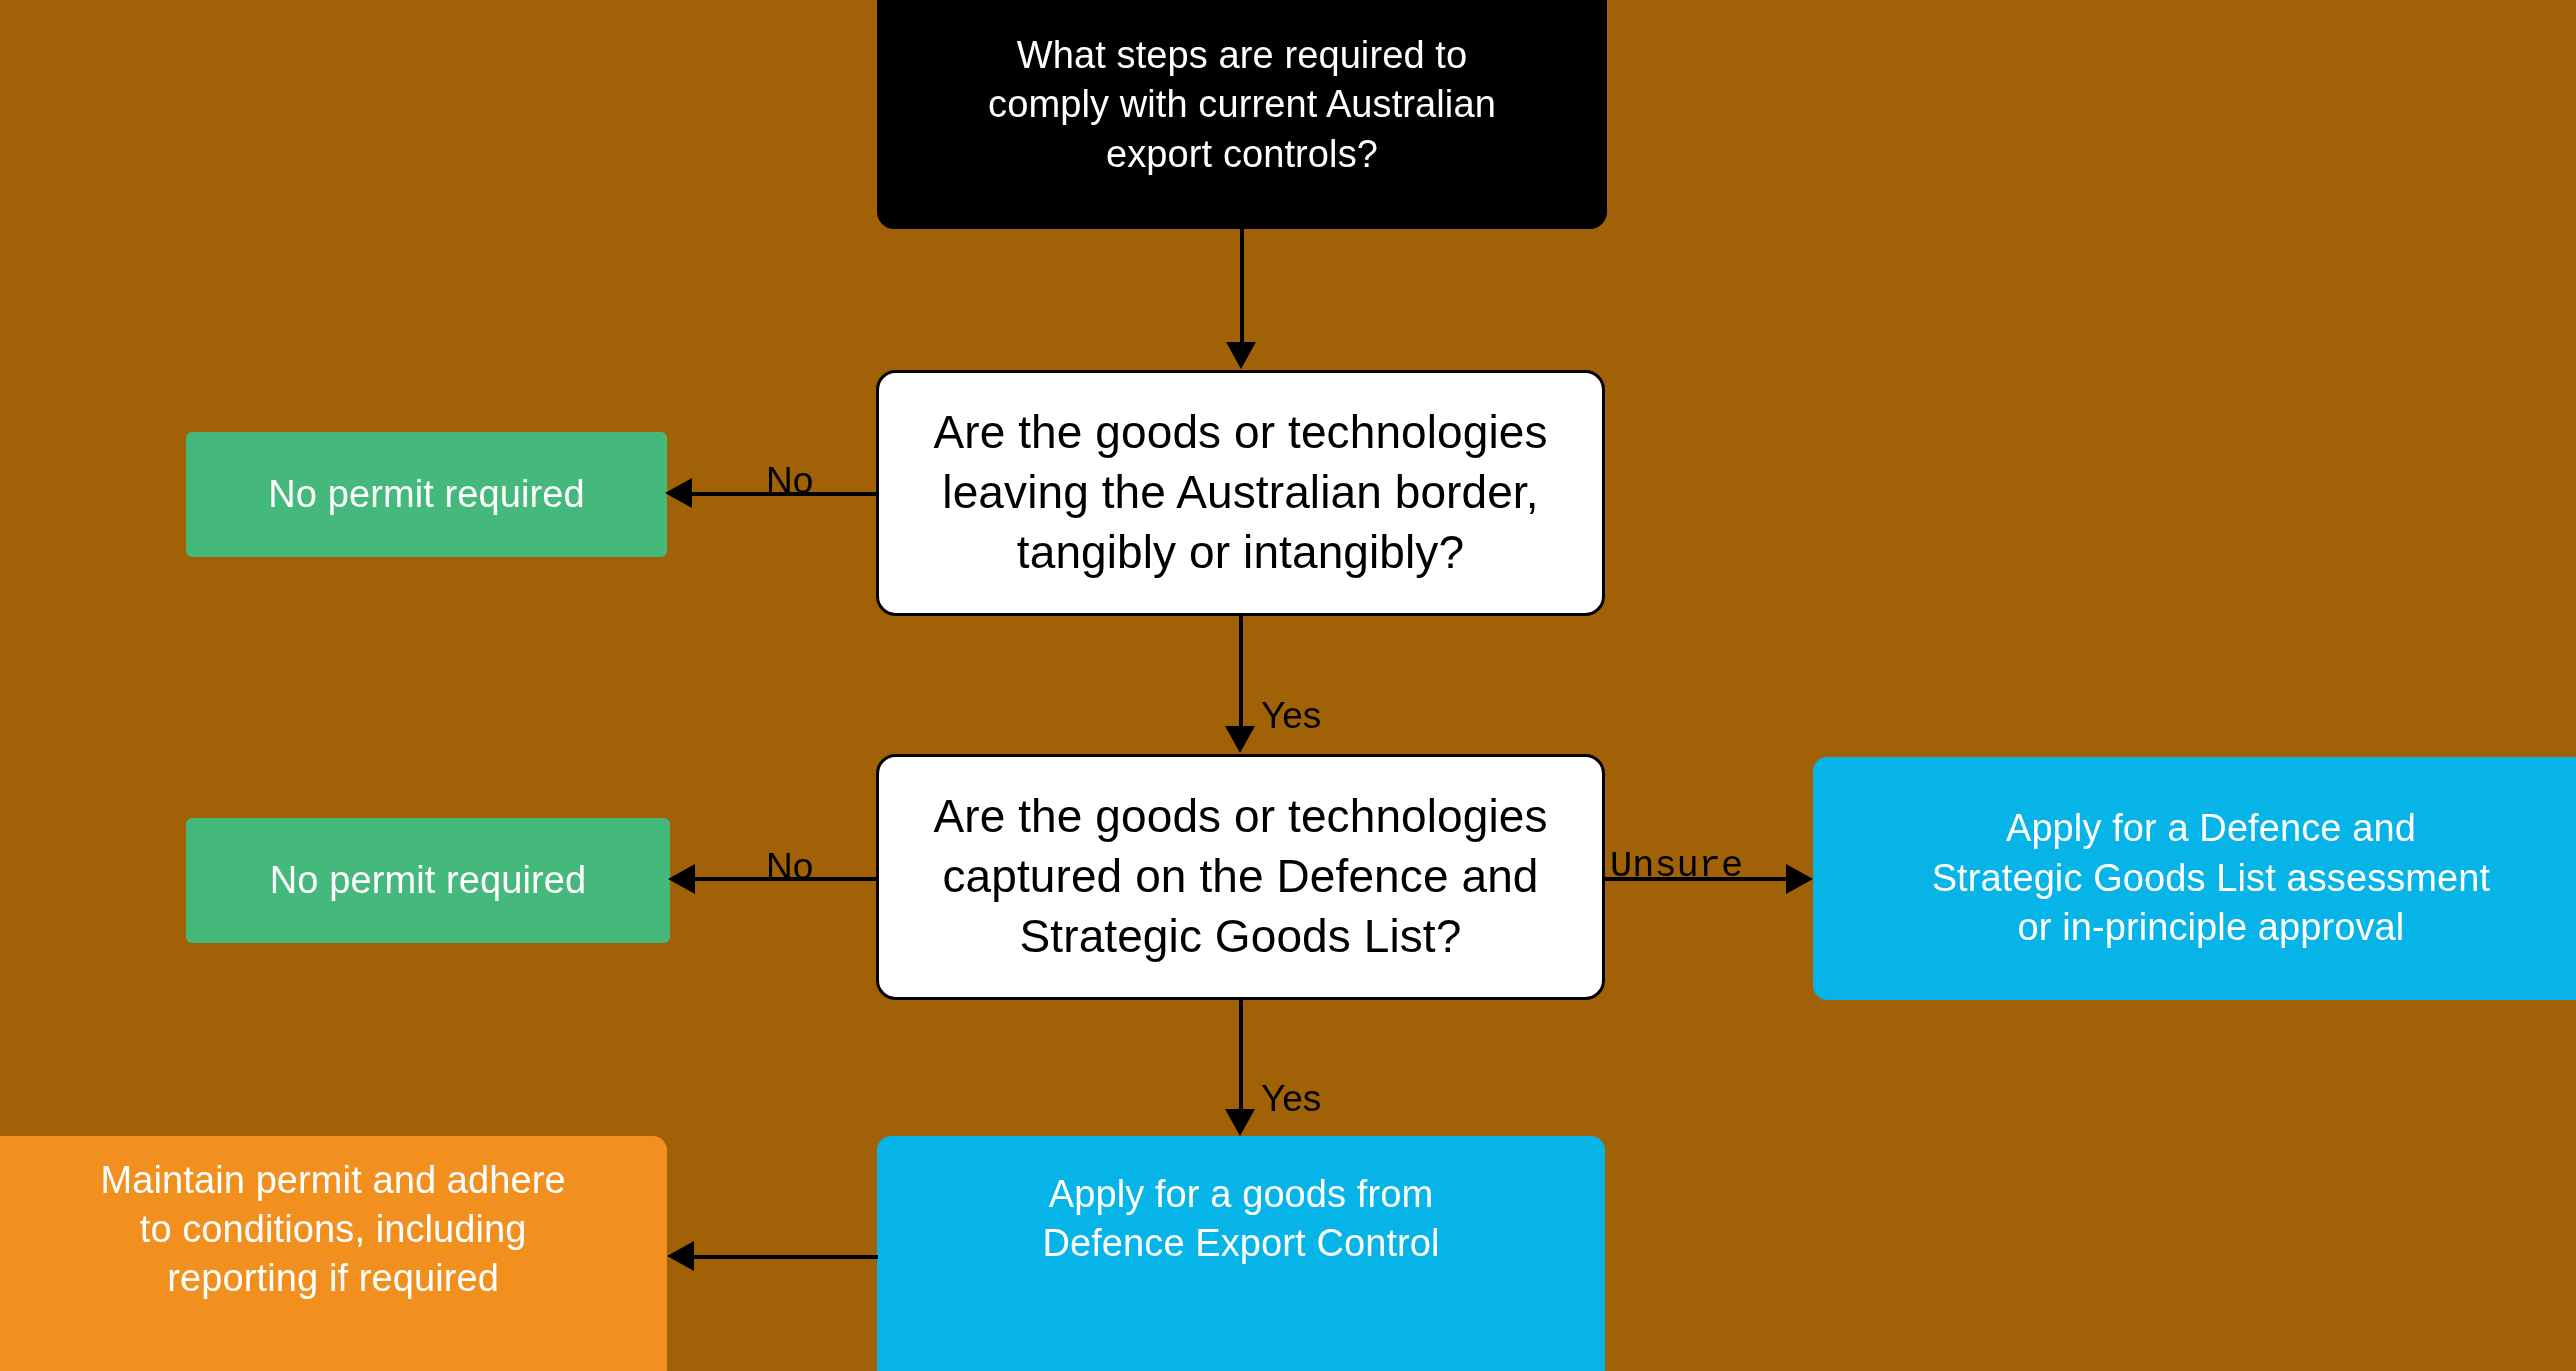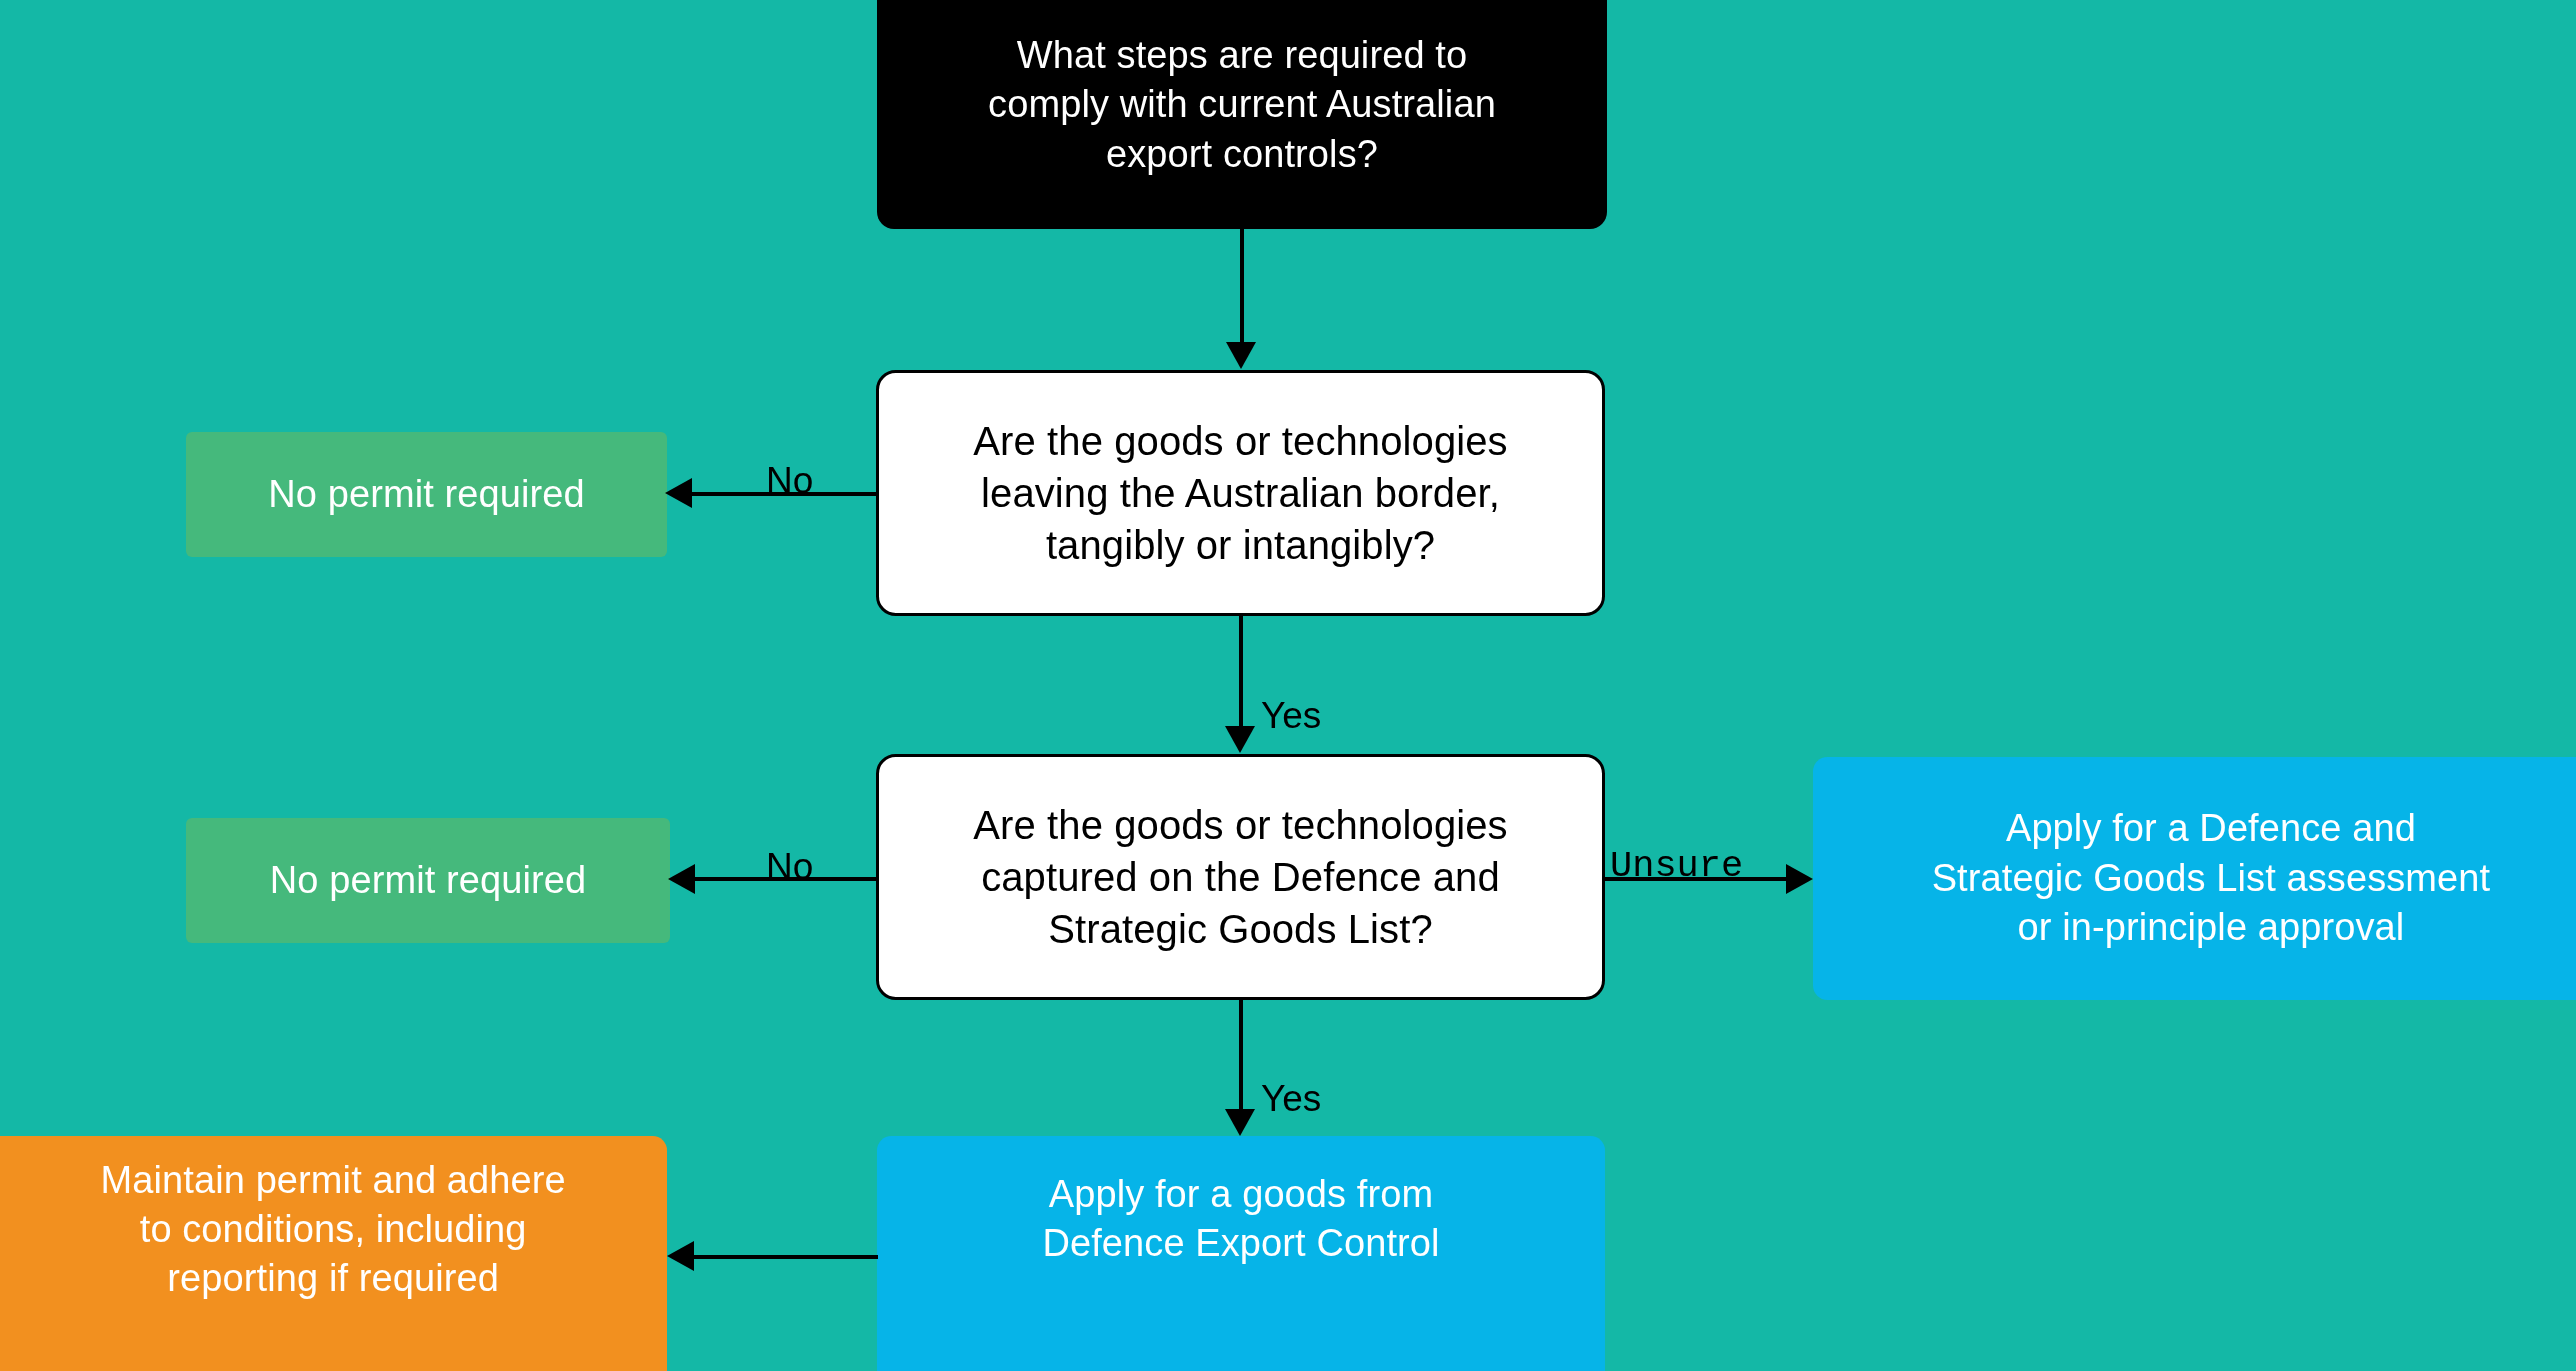--- a/index.html
+++ b/index.html
@@ -15,7 +15,7 @@
     position: relative;
     width: 2576px;
     height: 1371px;
-    background: #14b8a6;
+    background: #a16207;
     overflow: hidden;
   }
   

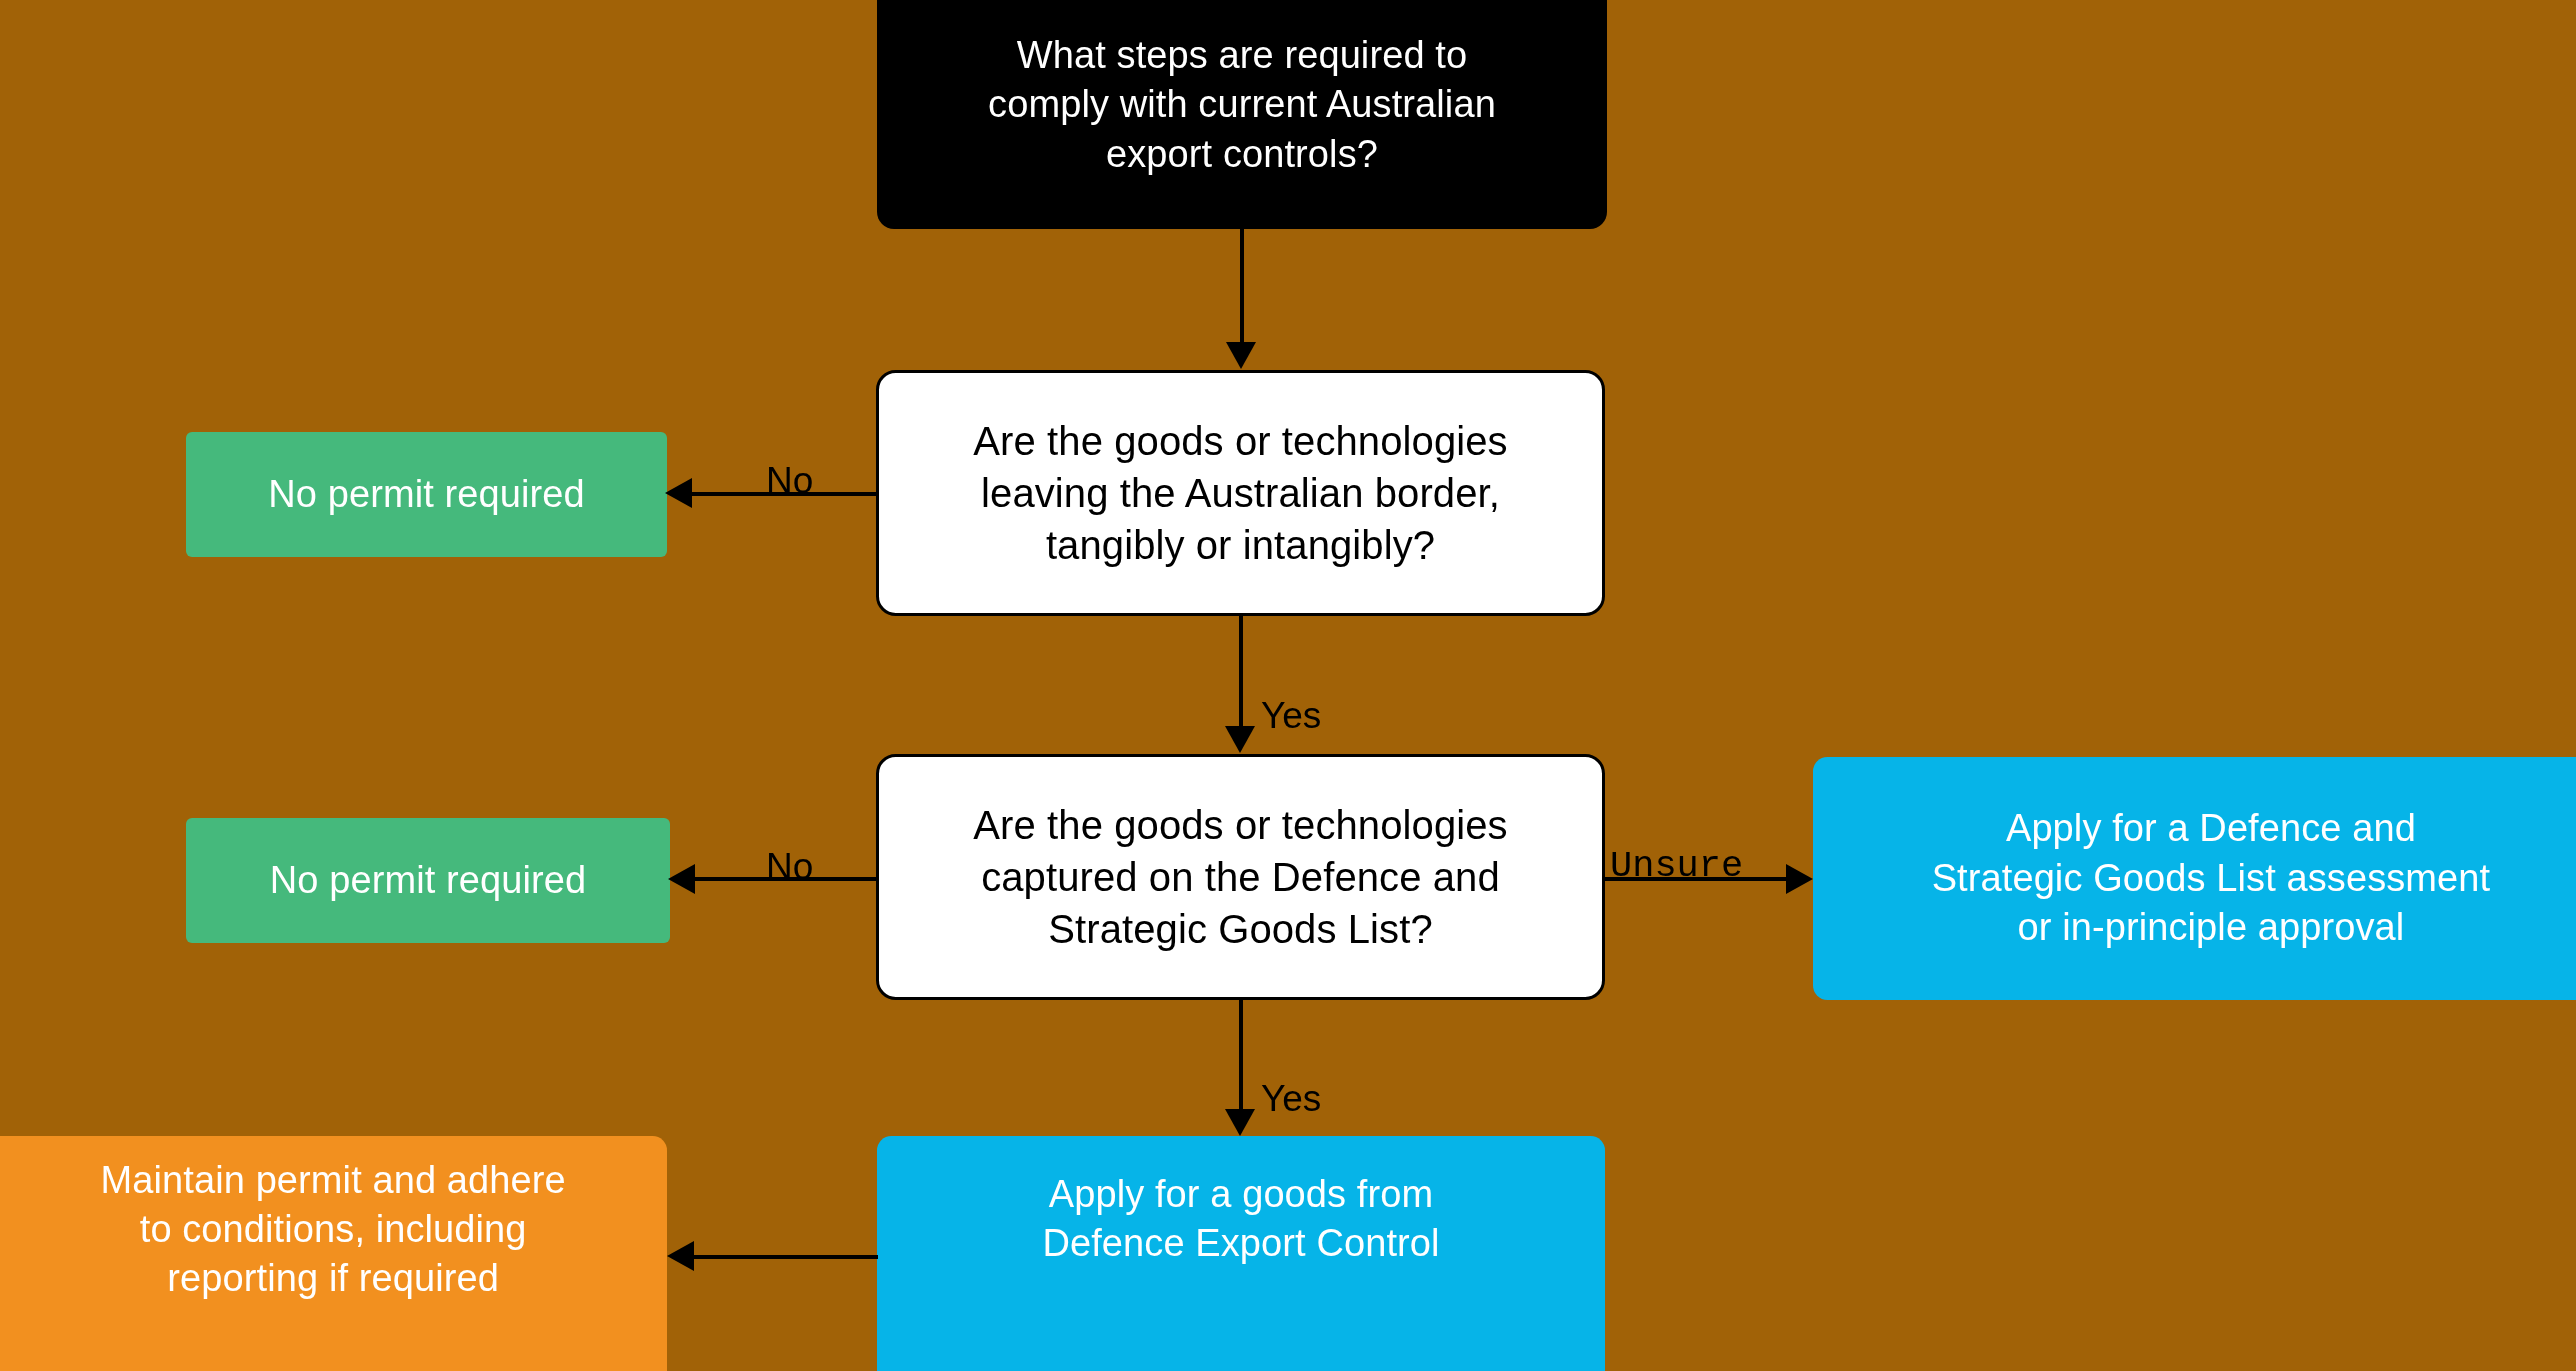--- a/index.html
+++ b/index.html
@@ -56,7 +56,7 @@
     color: #000000;
     border: 3.3px solid #000000;
     border-radius: 19.7px;
-    font-size: 40px;
+    font-size: 46px;
     padding: 0 22px;
   }
   #node-decision-1 {

